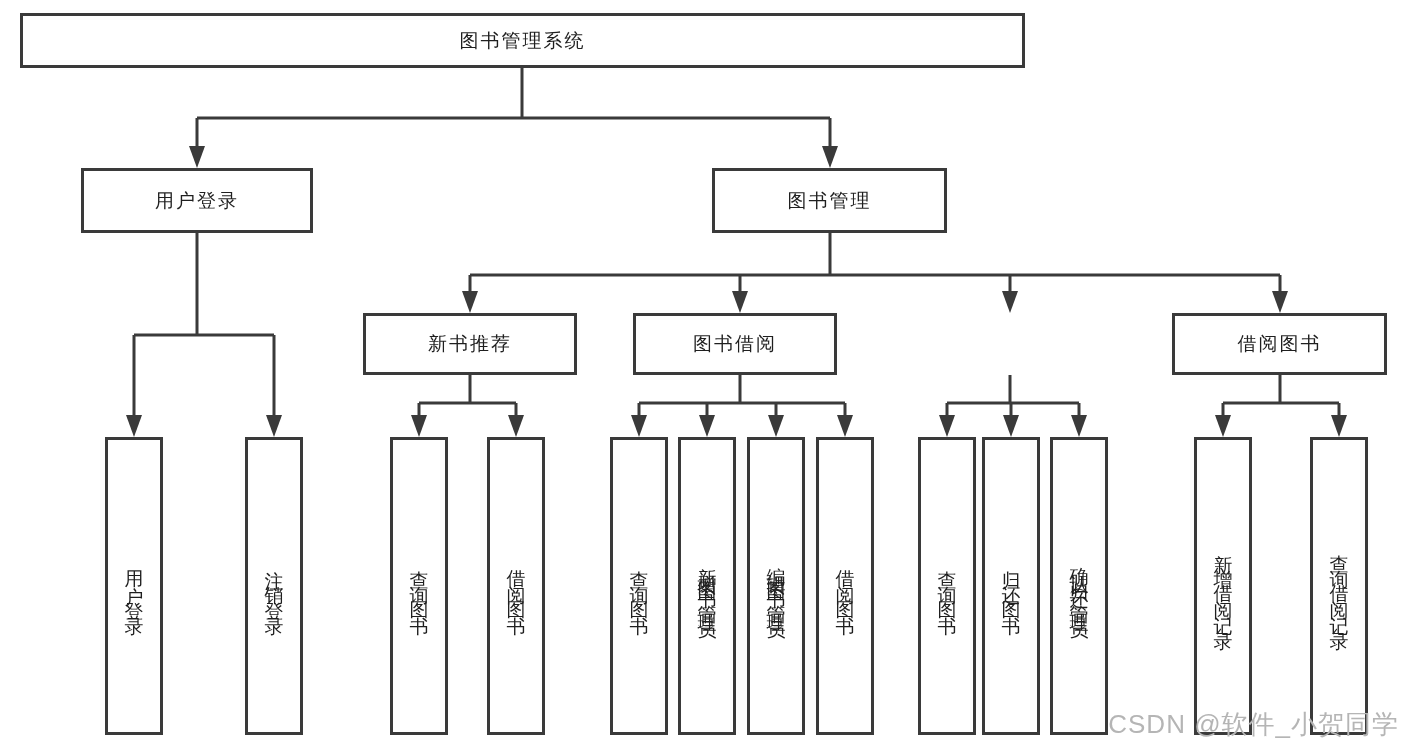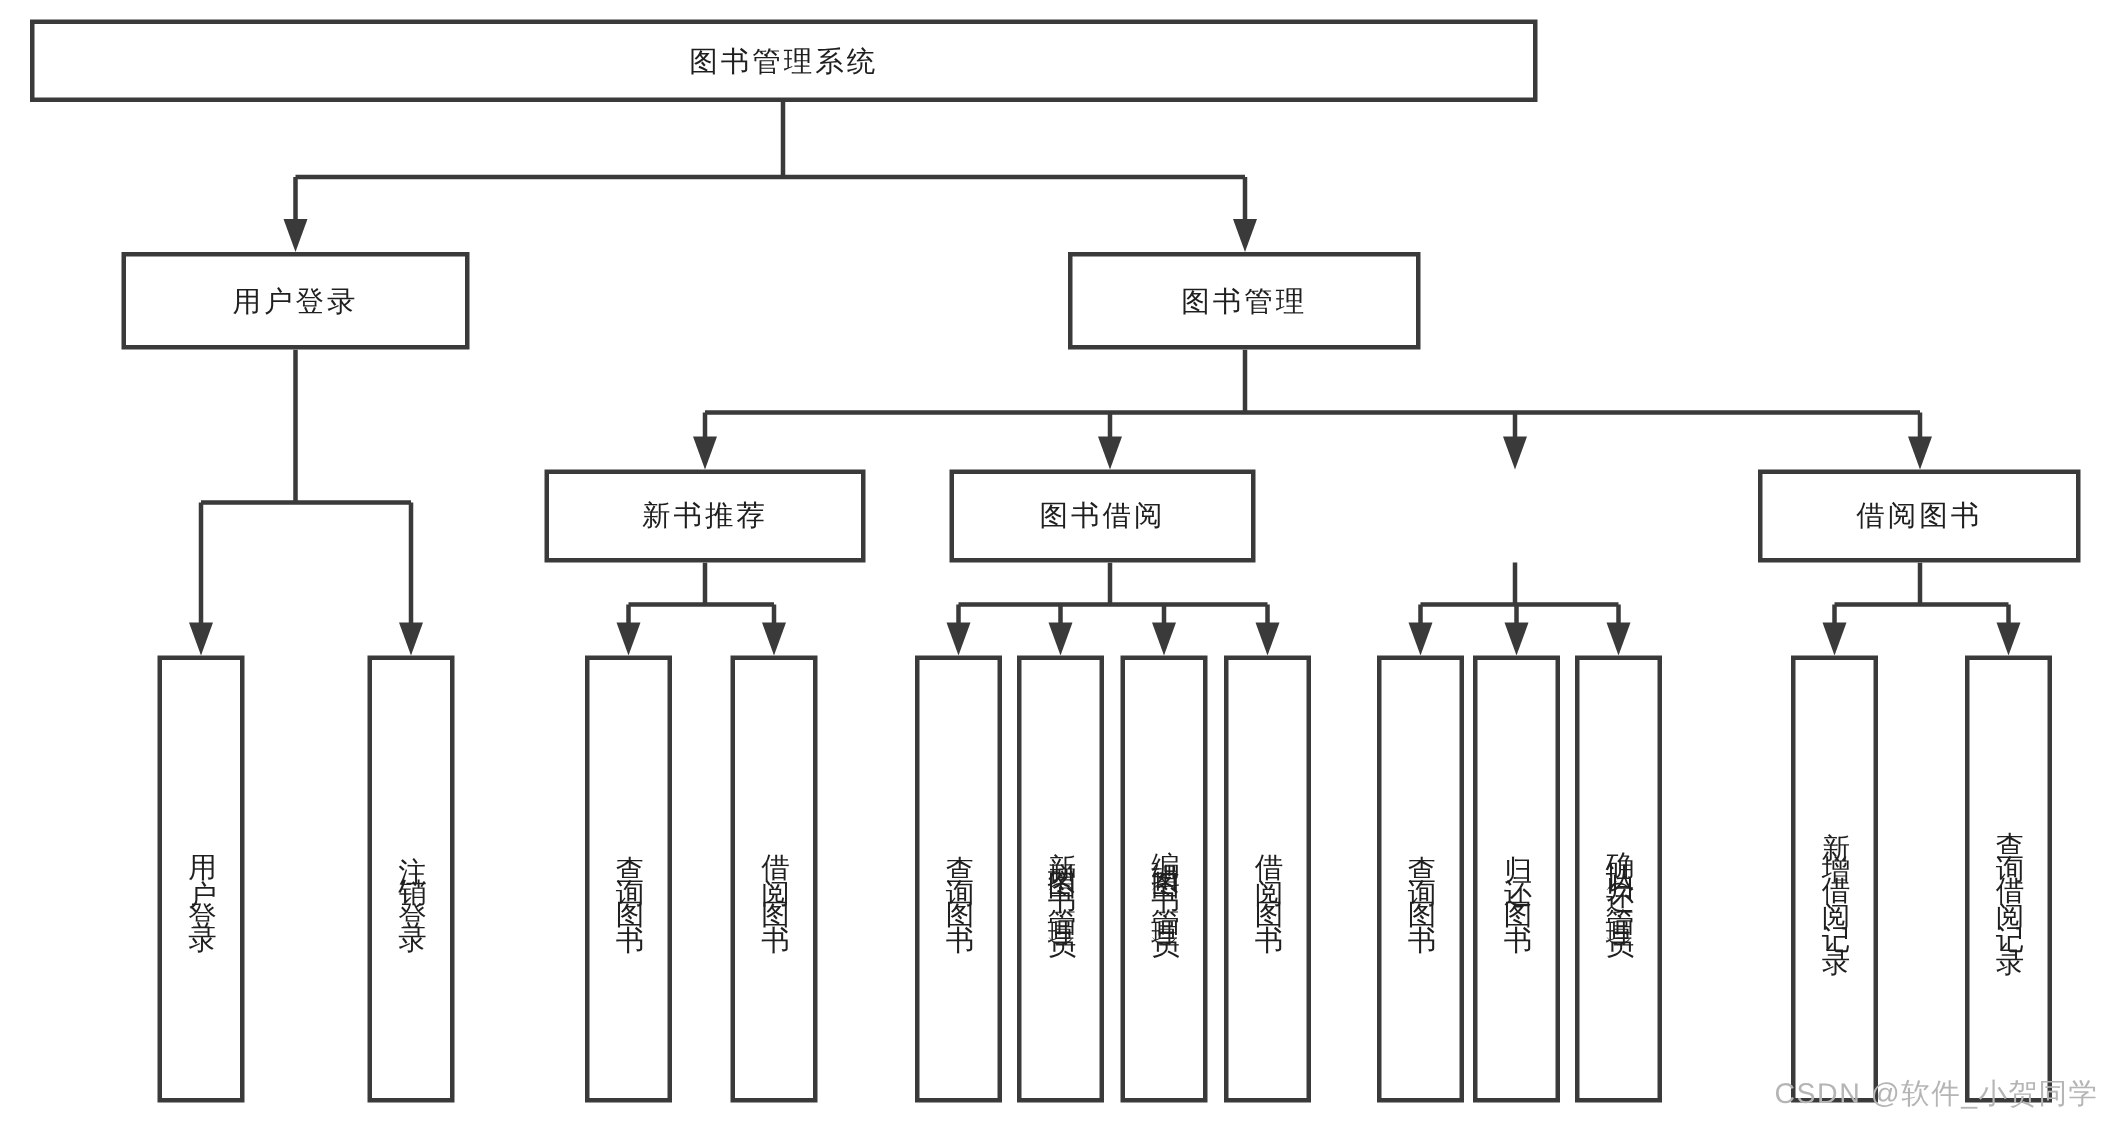--- a/index.html
+++ b/index.html
@@ -61,7 +61,7 @@
     position:absolute;
     right:6px;
     bottom:5px;
-    font-size:19px;
+    font-size:26px;
     color:var(--wm);
     letter-spacing:1px;
     pointer-events:none;

